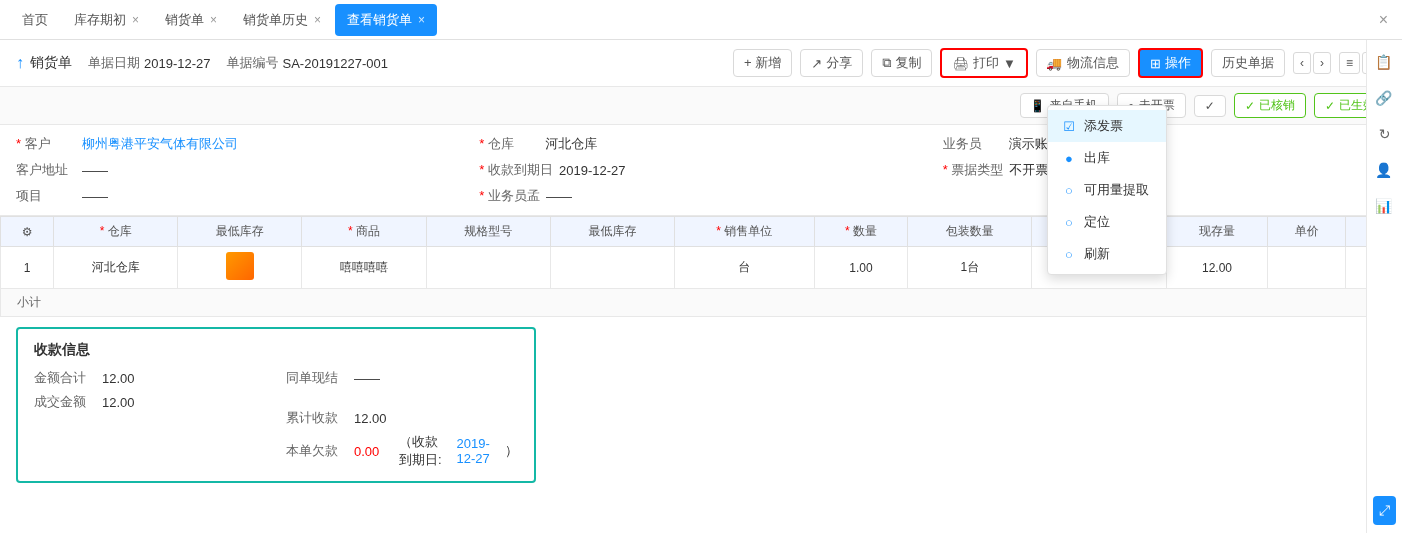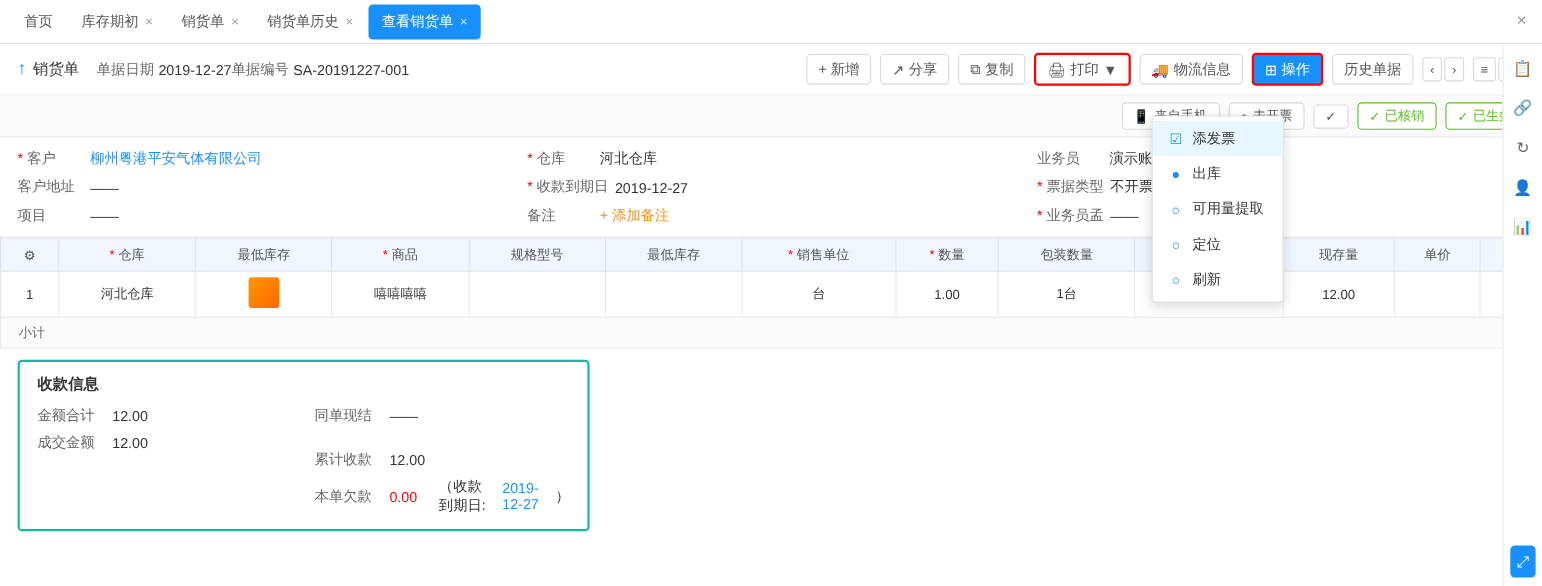--- a/index.html
+++ b/index.html
@@ -33,7 +33,7 @@
     }
     .doc-title { display: flex; align-items: center; gap: 6px; font-size: 14px; font-weight: 500; color: #333; }
     .doc-icon { color: #1890ff; font-size: 16px; }
-    .doc-meta { display: flex; align-items: flex-end; color: #555; font-size: 13px; }
+    .doc-meta { display: flex; align-items: flex-end; gap: 16px; color: #555; font-size: 13px; }
     .doc-meta-item { display: flex; align-items: center; gap: 4px; }
     .doc-meta-label { color: #666; }
     .doc-meta-value { color: #333; }

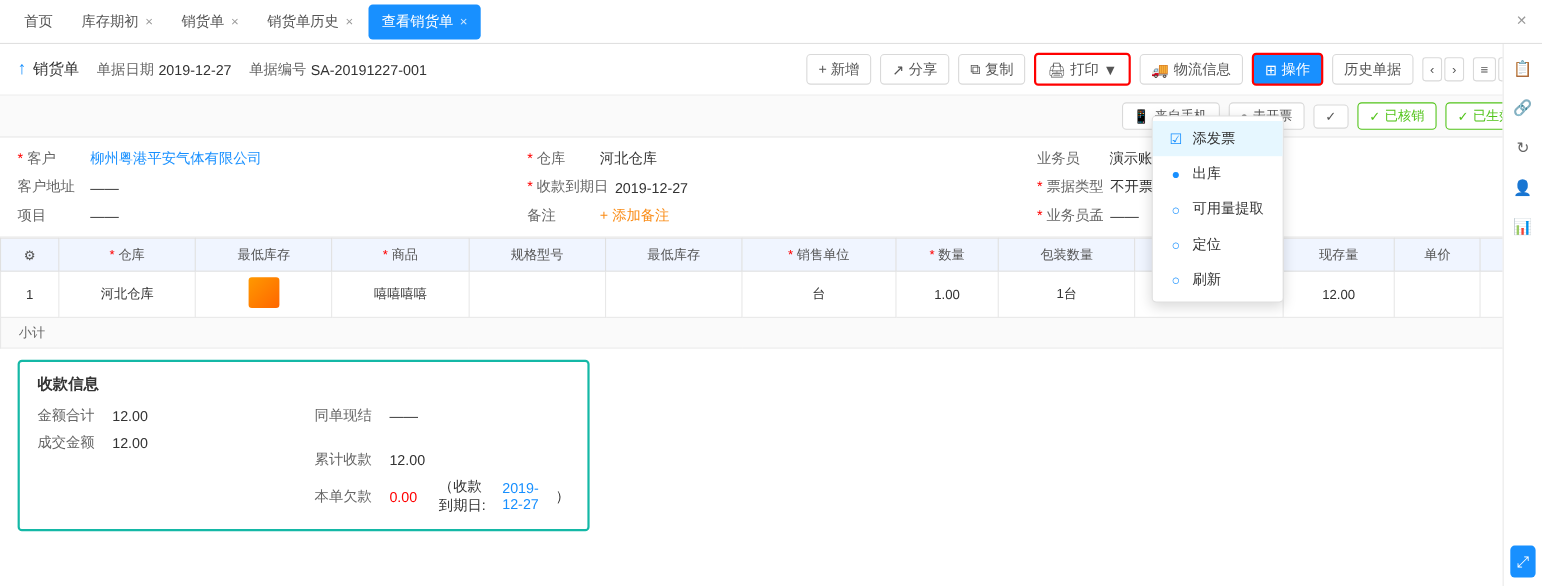--- a/index.html
+++ b/index.html
@@ -260,13 +260,6 @@
       <div class="form-row">
         <span class="form-label">项目</span>
         <span class="form-value">——</span>
-      </div>
-      <div class="form-row">
-        <span class="form-label">备注</span>
-        <span class="form-value link" style="color:#fa8c16;">
-          <span>+</span>
-          <span>添加备注</span>
-        </span>
       </div>
       <div class="form-row">
         <span class="form-label required">业务员孟</span>

